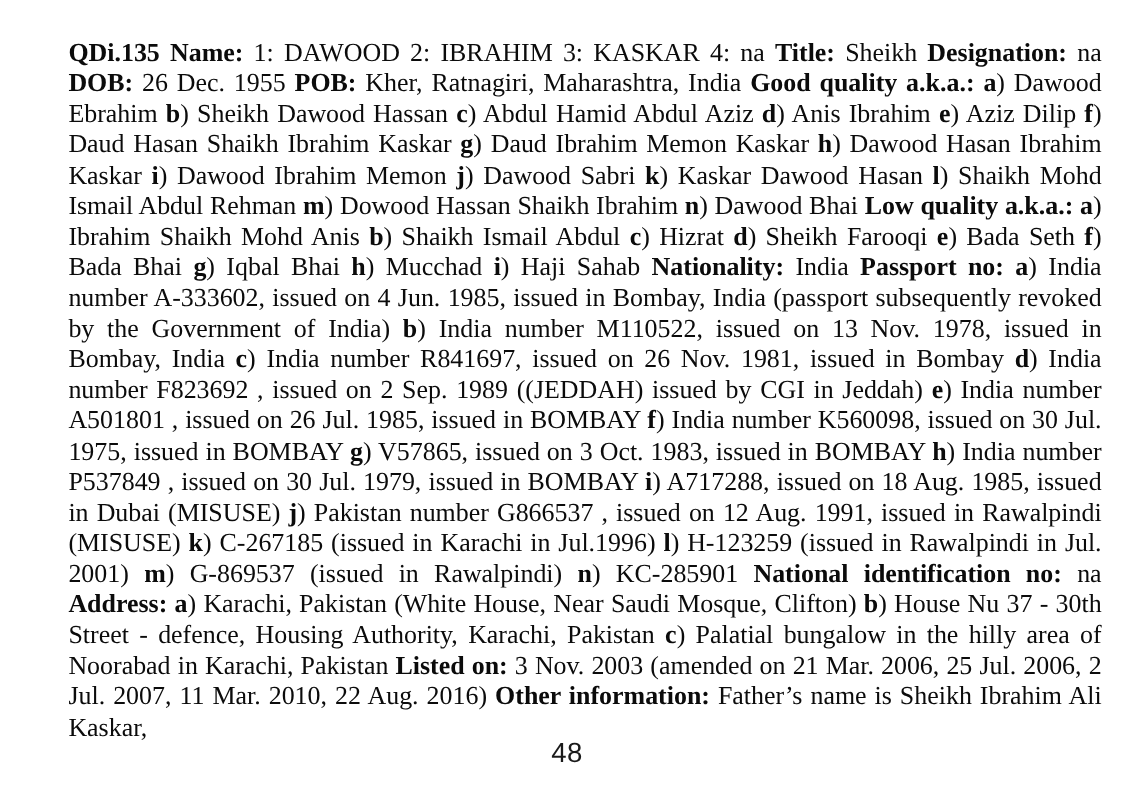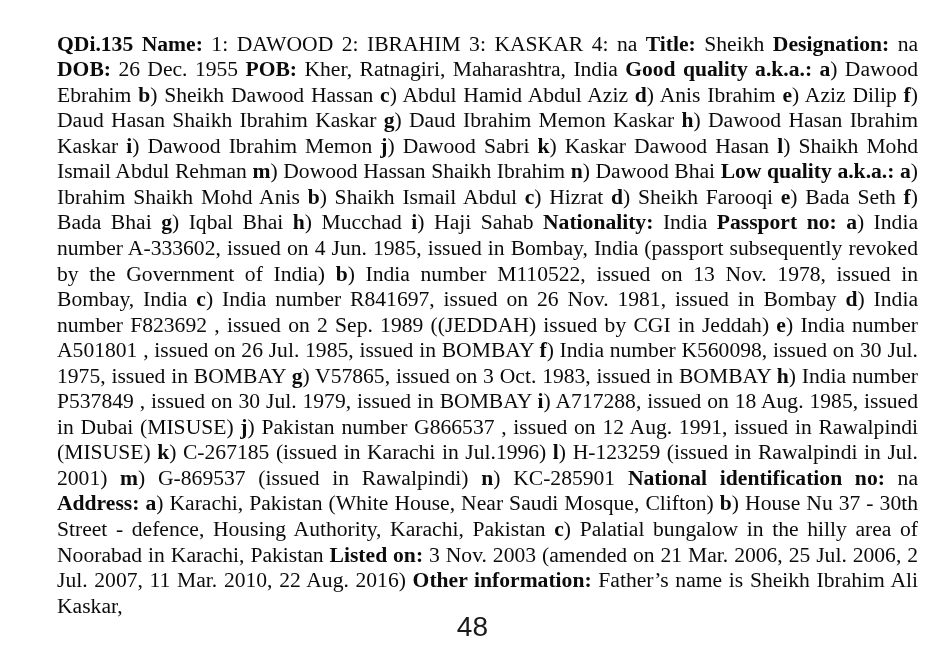--- a/index.html
+++ b/index.html
@@ -45,7 +45,7 @@
     top: 614px;
     text-align: center;
     font-family: "Liberation Sans", "DejaVu Sans", sans-serif;
-    font-size: 28px;
+    font-size: 23px;
     line-height: 26px;
     color: #1a1a1a;
     letter-spacing: 0.3px;

